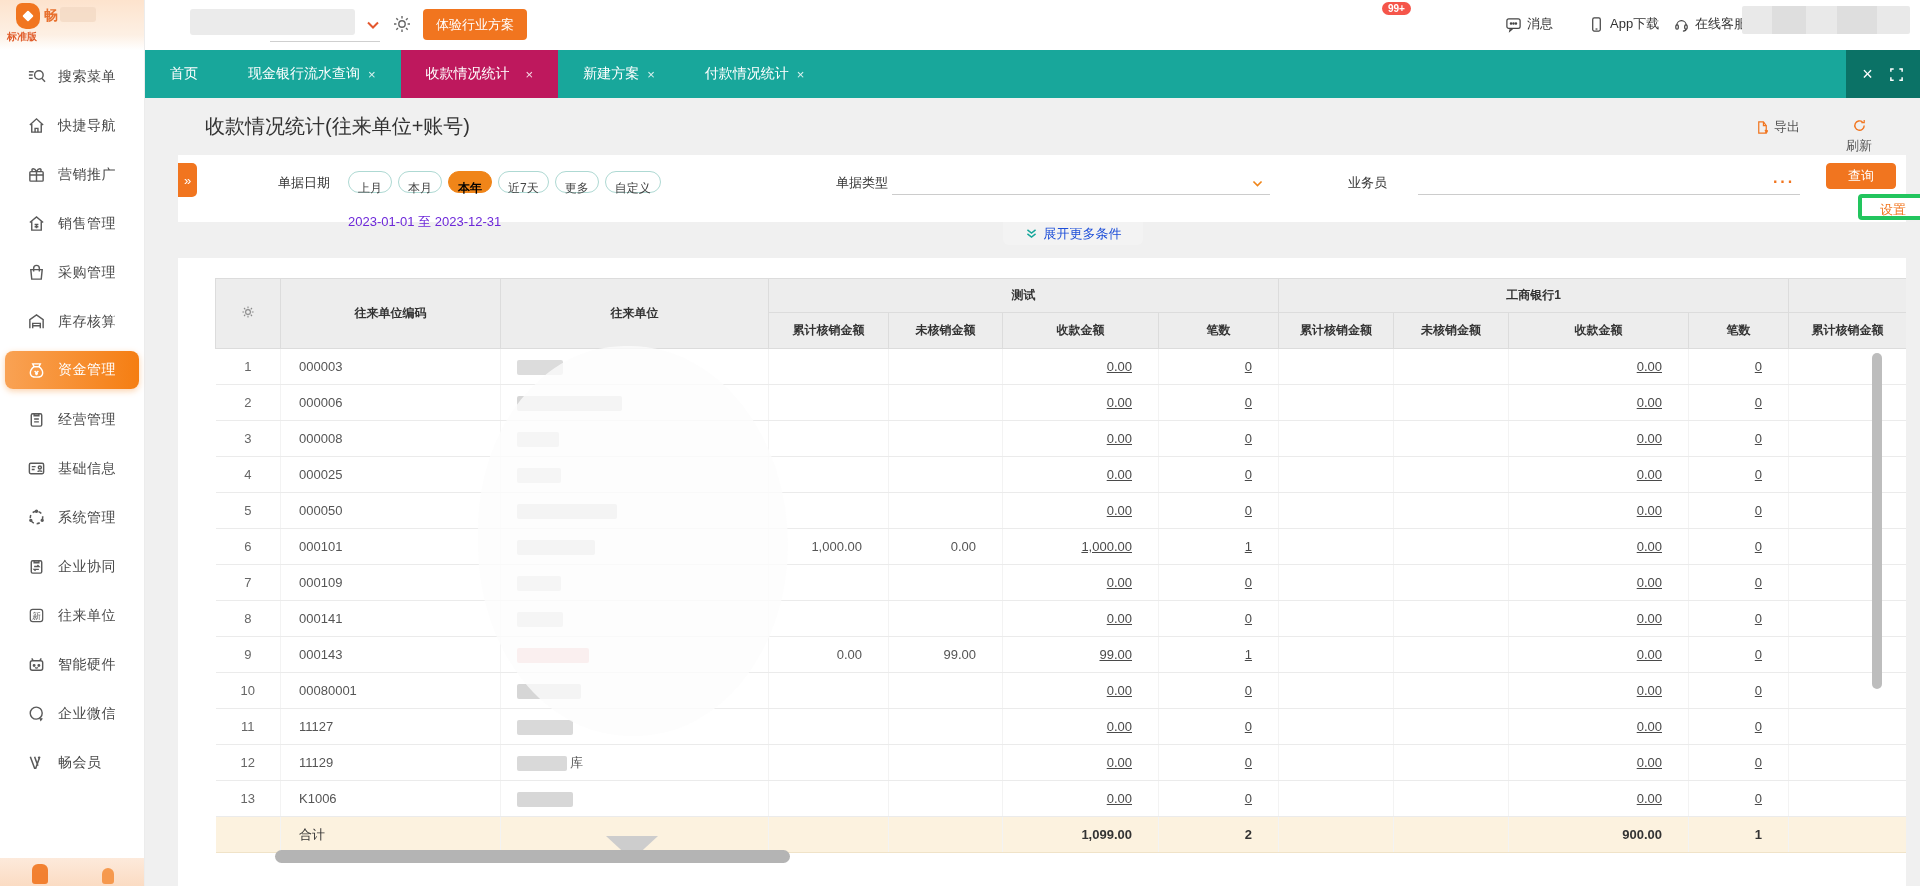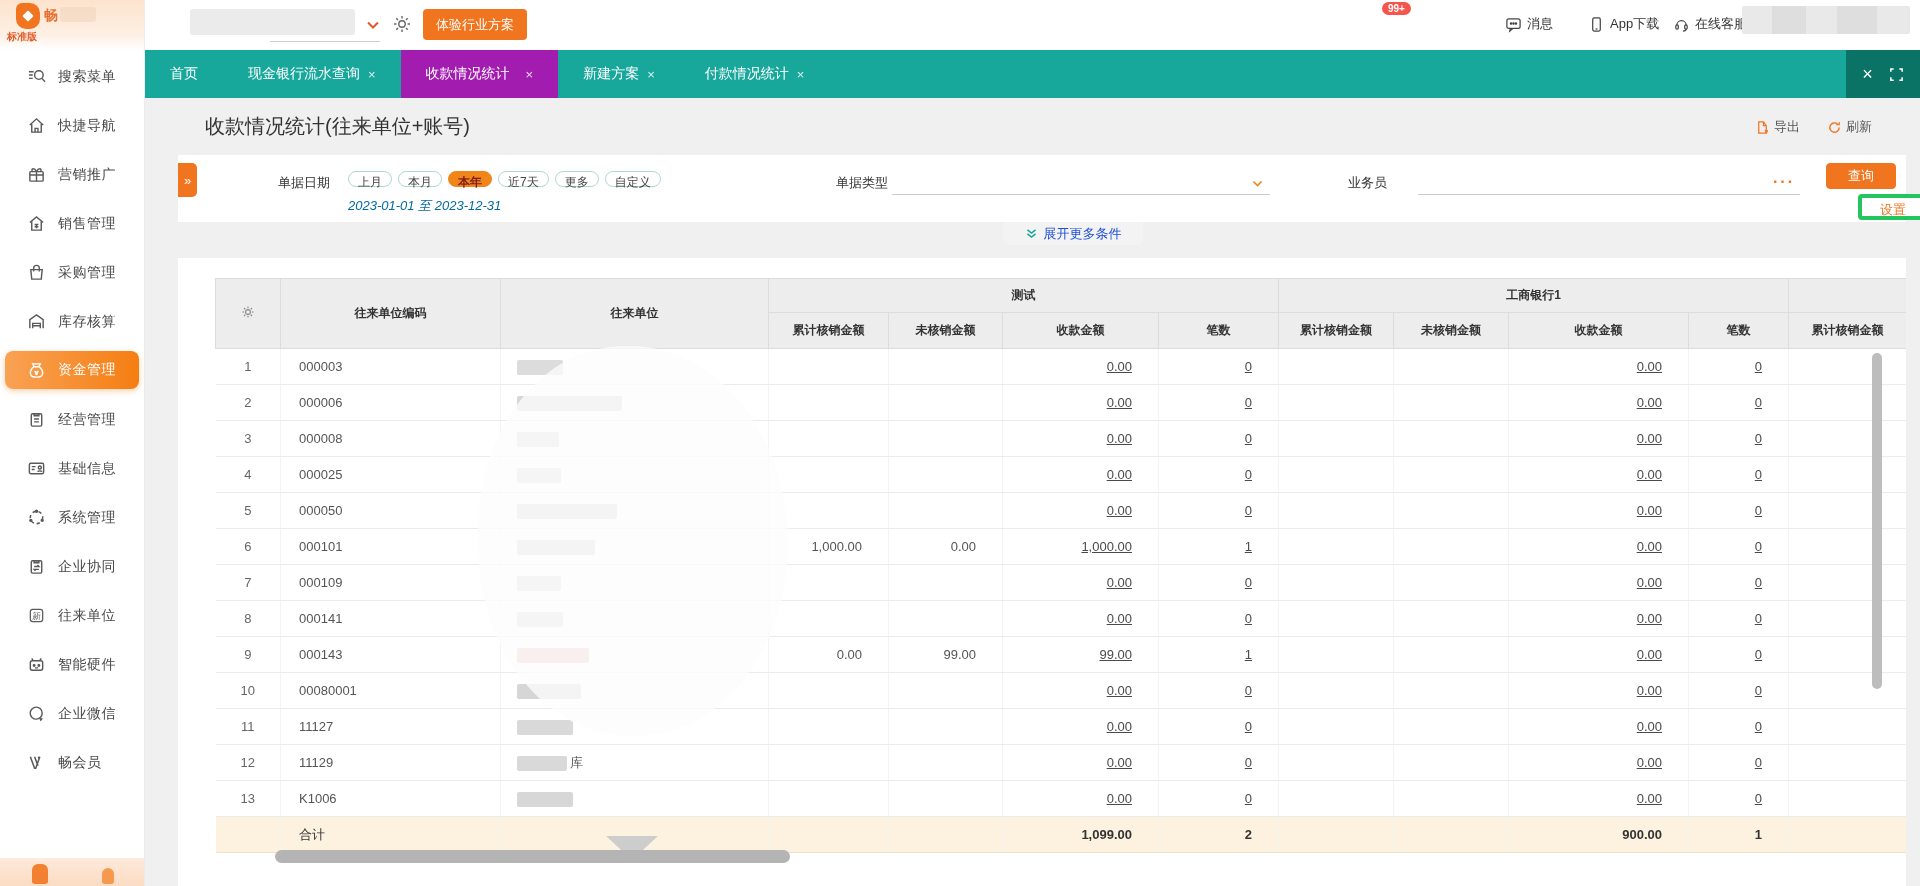--- a/index.html
+++ b/index.html
@@ -61,7 +61,7 @@
   .tabbar { position:relative; display:flex; height:48px; background:#18a79b; }
   .tab { display:flex; align-items:center; gap:8px; padding:0 25px; color:#fff;
     font-size:14px; cursor:pointer; white-space:nowrap; }
-  .tab.active { background:#a21caf;gap:16px; }
+  .tab.active { background:#be185d;gap:16px; }
   .tab .tab-close { font-size:13px; opacity:.85; line-height:1; cursor:pointer; }
   .tab-controls { position:absolute; right:0; top:0; height:48px; width:74px;
     background:#0b7266; display:flex; align-items:center; justify-content:space-evenly; }

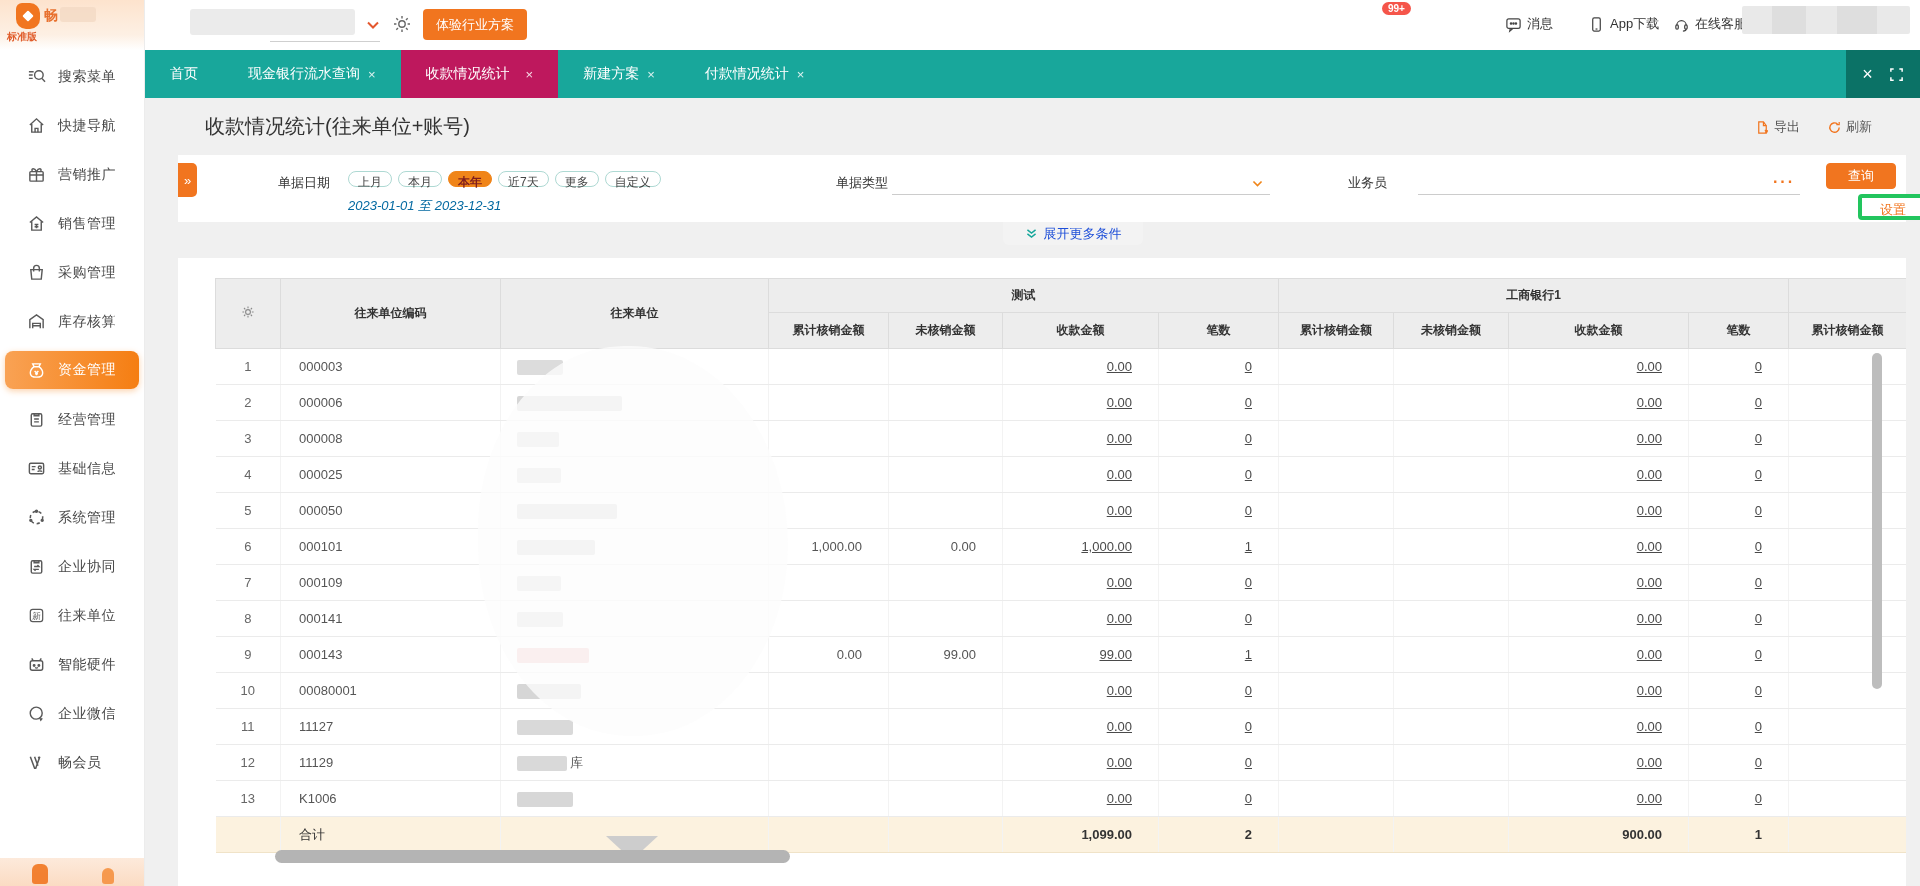--- a/index.html
+++ b/index.html
@@ -74,7 +74,7 @@
   .tb-action { position:absolute; top:20px; display:flex; align-items:center; gap:4px;
     font-size:13px; color:#555; cursor:pointer; }
   .tb-action .act-ic { width:15px; height:15px; color:#f1751f; }
-  .act-export { right:120px; } .act-refresh { right:48px; }
+  .act-export { right:120px; } .act-refresh { right:48px;flex-direction:column; }
 
   
   .filter-panel { position:relative; margin-left:33px; width:1728px; height:67px; background:#fff; }

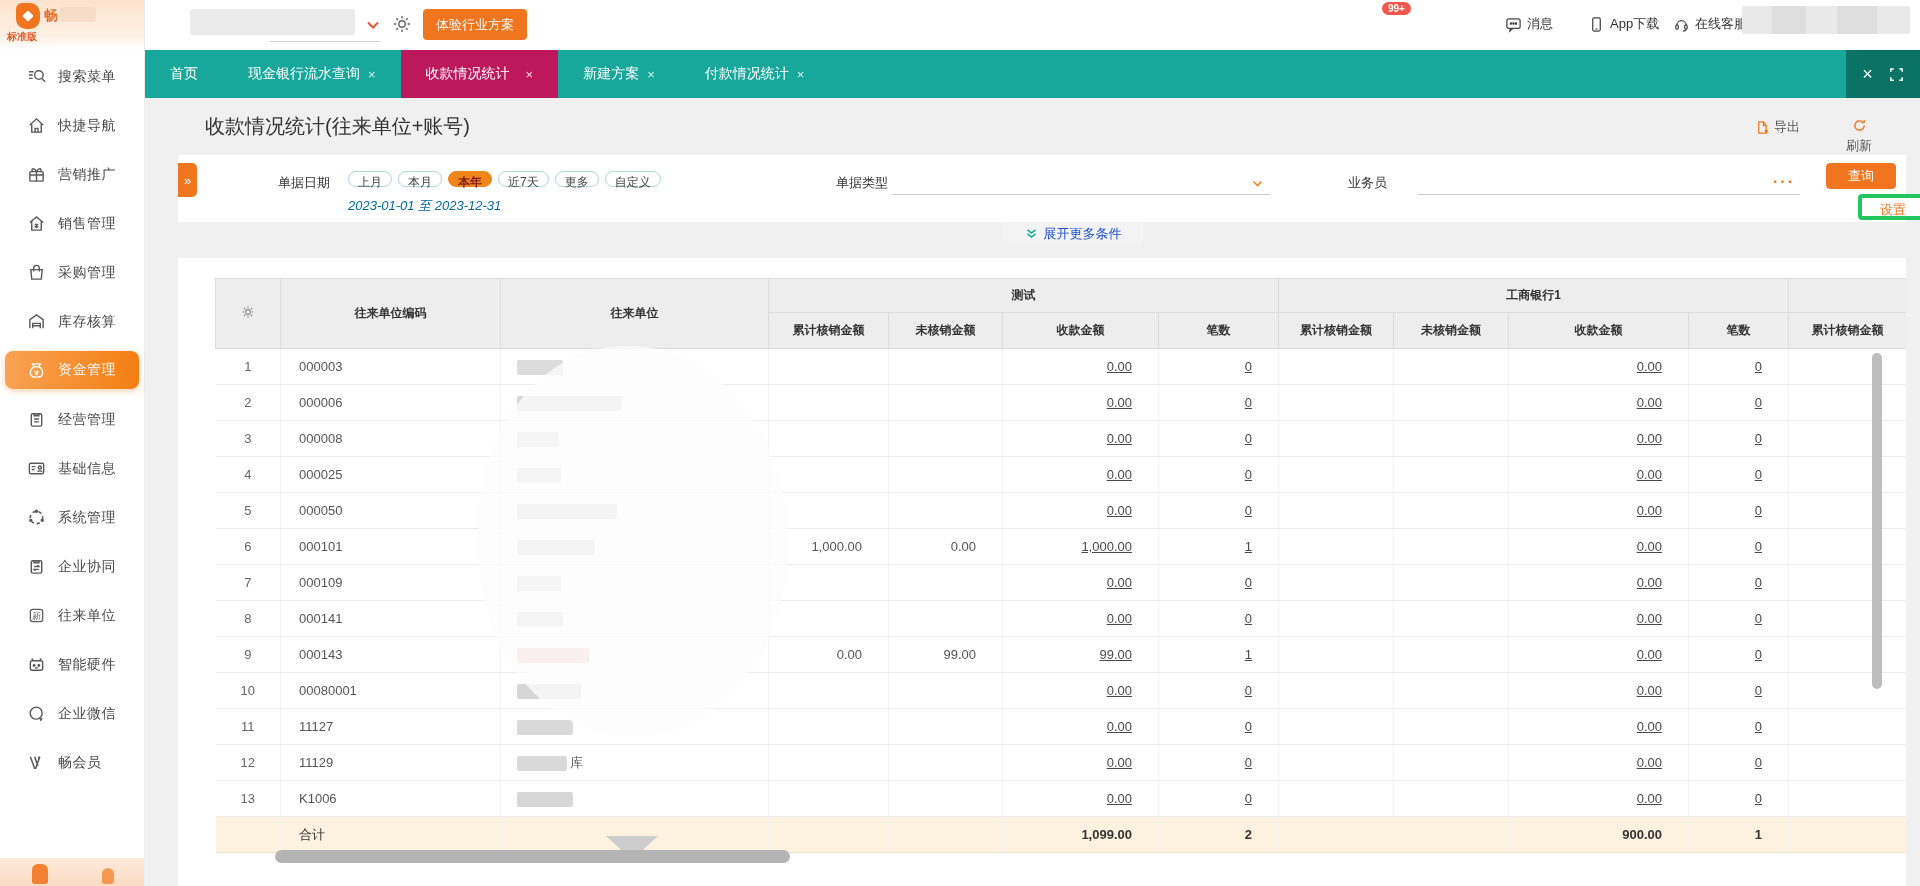--- a/index.html
+++ b/index.html
@@ -83,7 +83,7 @@
     display:flex; align-items:center; justify-content:center; cursor:pointer; }
   .f-label { position:absolute; top:19px; font-size:13px; color:#333; }
   .chips { position:absolute; left:170px; top:16px; display:flex; gap:6px; }
-  .chip { height:16px; padding:0 9px; line-height:20px; font-size:12px; color:#444;
+  .chip { height:22px; padding:6px 9px; line-height:20px; font-size:12px; color:#444;
     background:#fff; border:1px solid #aed9d3; border-radius:11px; cursor:pointer; white-space:nowrap; }
   .chip.selected { background:#f08519; border-color:#f08519; color:#7f1d1d; font-weight:700; }
   .date-range { position:absolute; left:170px; top:42px; font-size:13px; color:#0369a1;font-style:italic; }

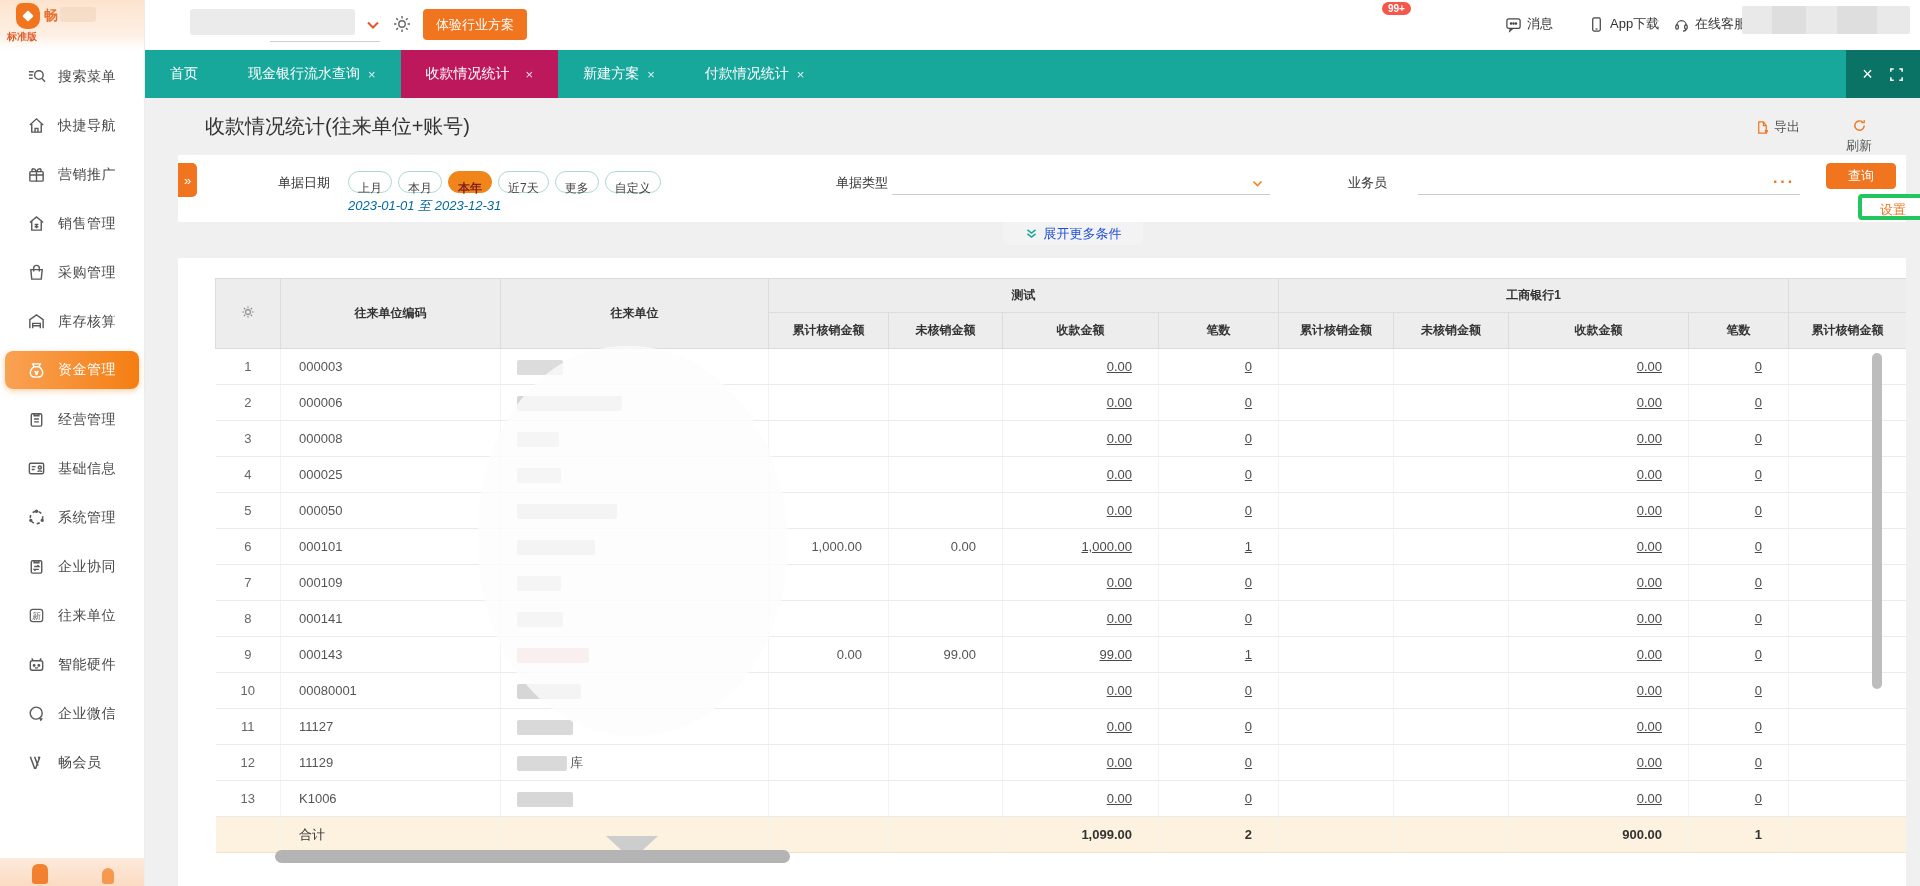--- a/index.html
+++ b/index.html
@@ -85,7 +85,7 @@
   .chips { position:absolute; left:170px; top:16px; display:flex; gap:6px; }
   .chip { height:22px; padding:6px 9px; line-height:20px; font-size:12px; color:#444;
     background:#fff; border:1px solid #aed9d3; border-radius:11px; cursor:pointer; white-space:nowrap; }
-  .chip.selected { background:#f08519; border-color:#f08519; color:#7f1d1d; font-weight:700; }
+  .chip.selected { background:#f08519; border-color:#f08519; color:#000000; font-weight:700; }
   .date-range { position:absolute; left:170px; top:42px; font-size:13px; color:#0369a1;font-style:italic; }
   .u-field { position:absolute; top:14px; height:26px; border-bottom:1px solid #ccc; cursor:text; }
   .field-chevron { position:absolute; right:6px; top:8px; width:13px; height:13px; color:#f08519; }

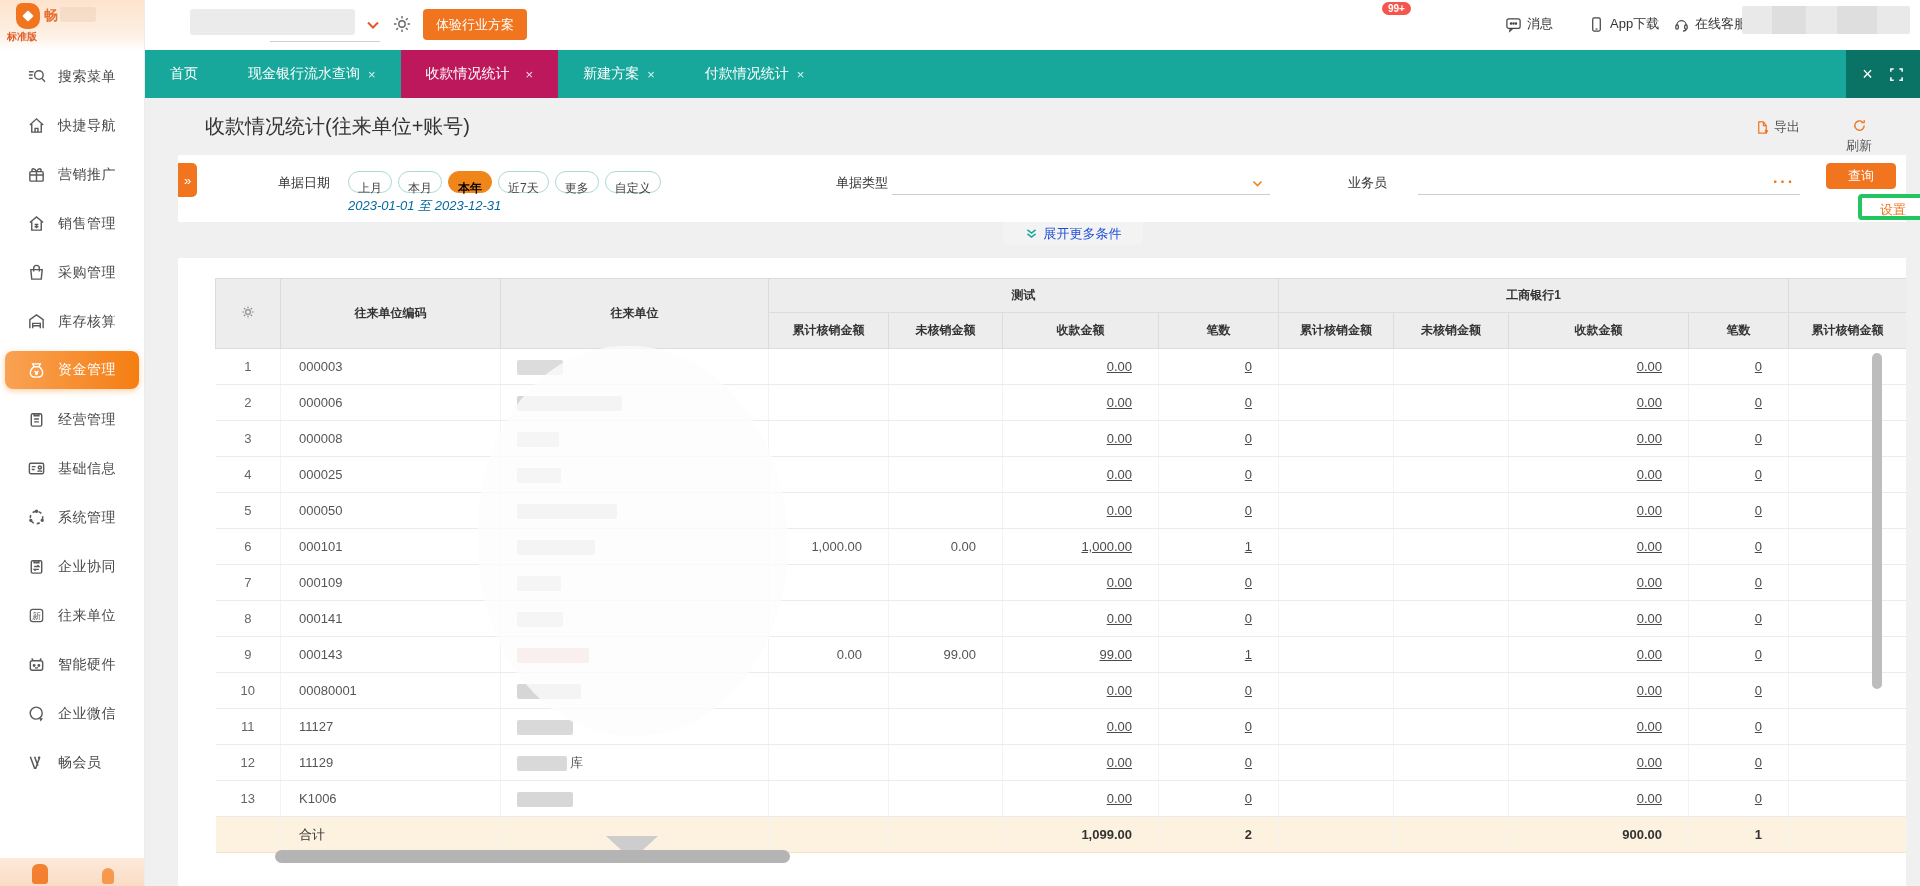--- a/index.html
+++ b/index.html
@@ -86,7 +86,7 @@
   .chip { height:22px; padding:6px 9px; line-height:20px; font-size:12px; color:#444;
     background:#fff; border:1px solid #aed9d3; border-radius:11px; cursor:pointer; white-space:nowrap; }
   .chip.selected { background:#f08519; border-color:#f08519; color:#000000; font-weight:700; }
-  .date-range { position:absolute; left:170px; top:42px; font-size:13px; color:#0369a1;font-style:italic; }
+  .date-range { position:absolute; left:170px; top:58px; font-size:13px; color:#6d28d9; }
   .u-field { position:absolute; top:14px; height:26px; border-bottom:1px solid #ccc; cursor:text; }
   .field-chevron { position:absolute; right:6px; top:8px; width:13px; height:13px; color:#f08519; }
   .dots { position:absolute; top:18px; font-size:16px; color:#f1751f; letter-spacing:2px;

